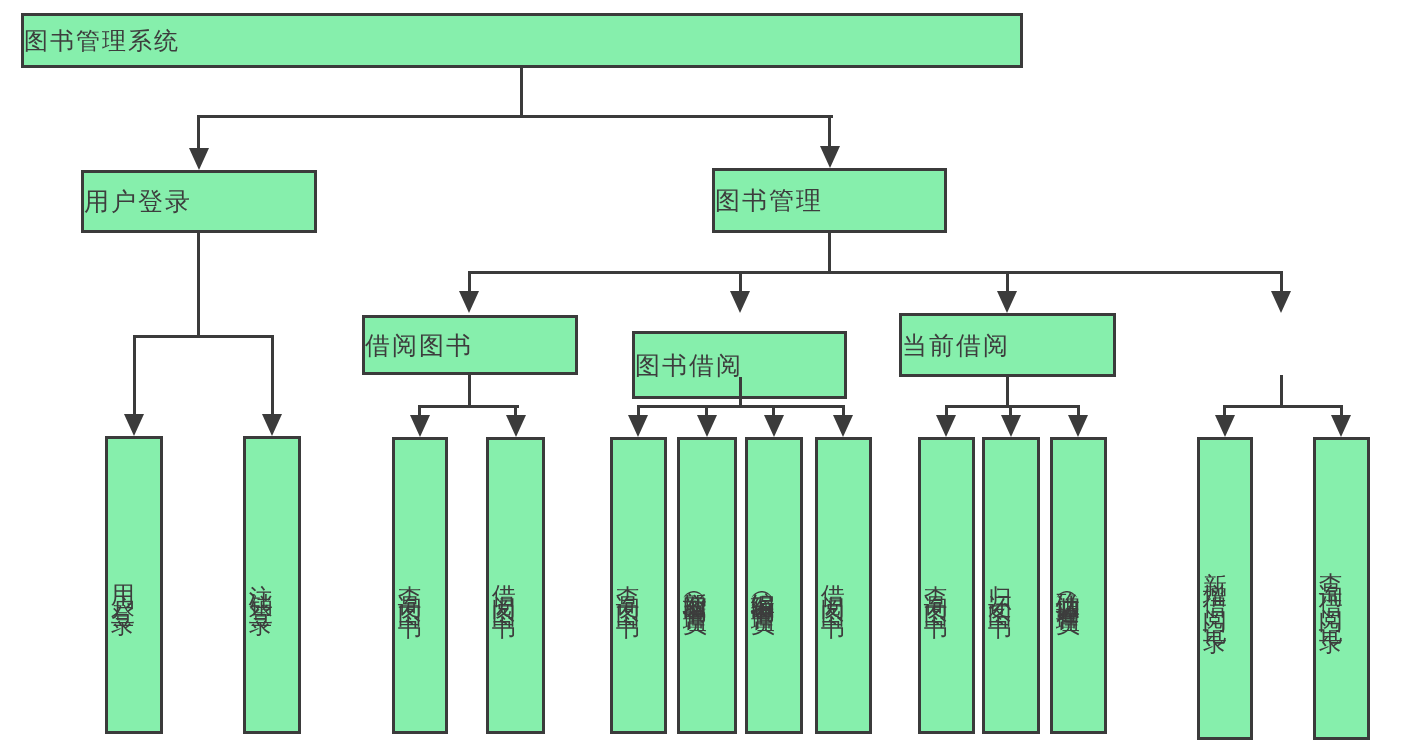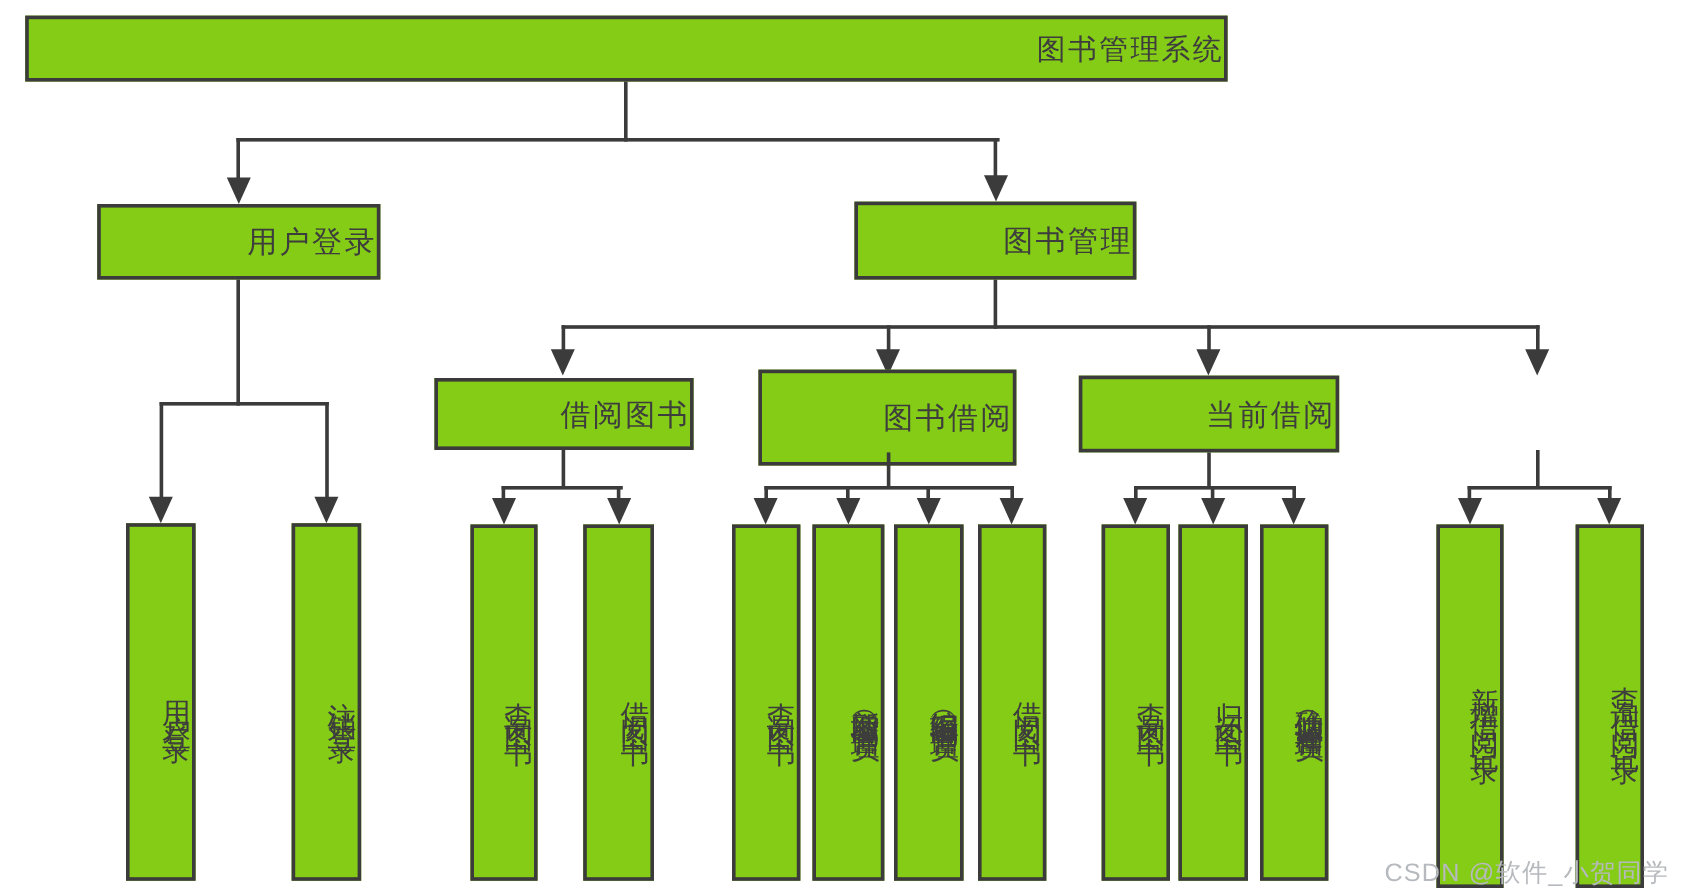--- a/index.html
+++ b/index.html
@@ -15,7 +15,7 @@
   }
   .box{
     position:absolute;box-sizing:border-box;border:3px solid var(--line);
-    background:#84cc16;display:flex;align-items:center;justify-content:flex-end;
+    background:#86efac;display:flex;align-items:center;justify-content:flex-start;
   }
   .hlabel{font-size:25px;letter-spacing:2px;white-space:nowrap;}
   .root .hlabel{font-size:24px;}

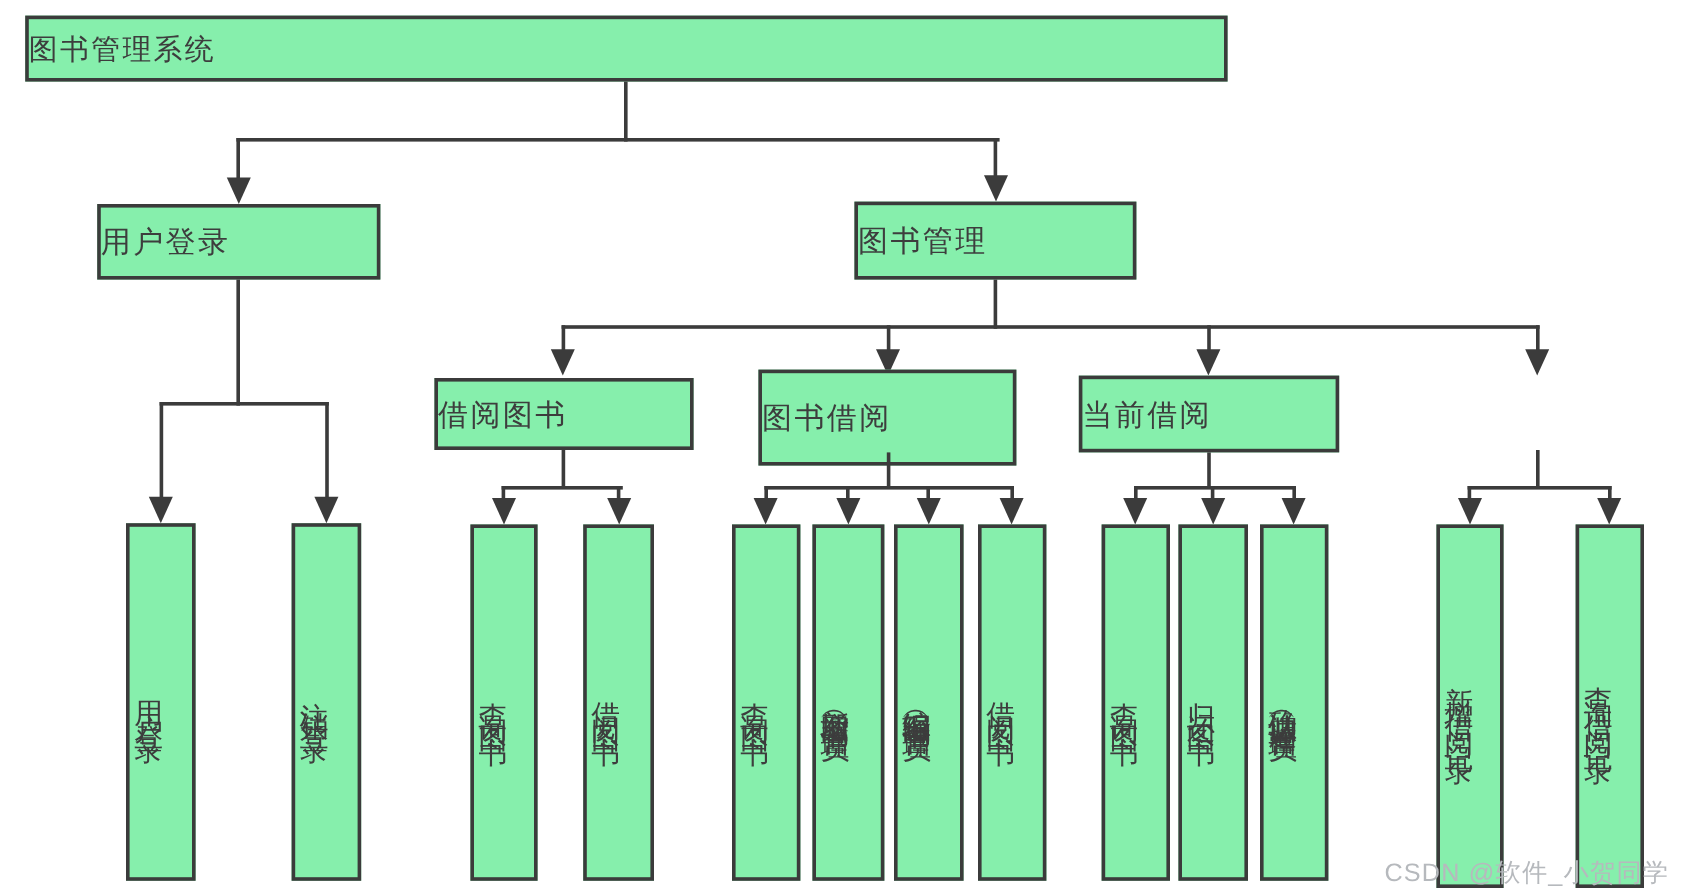--- a/index.html
+++ b/index.html
@@ -81,7 +81,7 @@
   <div class="box" style="left:362px;top:315px;width:216px;height:60px">
     <span class="hlabel">借阅图书</span>
   </div>
-  <div class="box" style="left:632px;top:308px;width:215px;height:80px">
+  <div class="box" style="left:632px;top:331px;width:215px;height:68px">
     <span class="hlabel">图书借阅</span>
   </div>
   <div class="box" style="left:899px;top:313px;width:217px;height:64px">

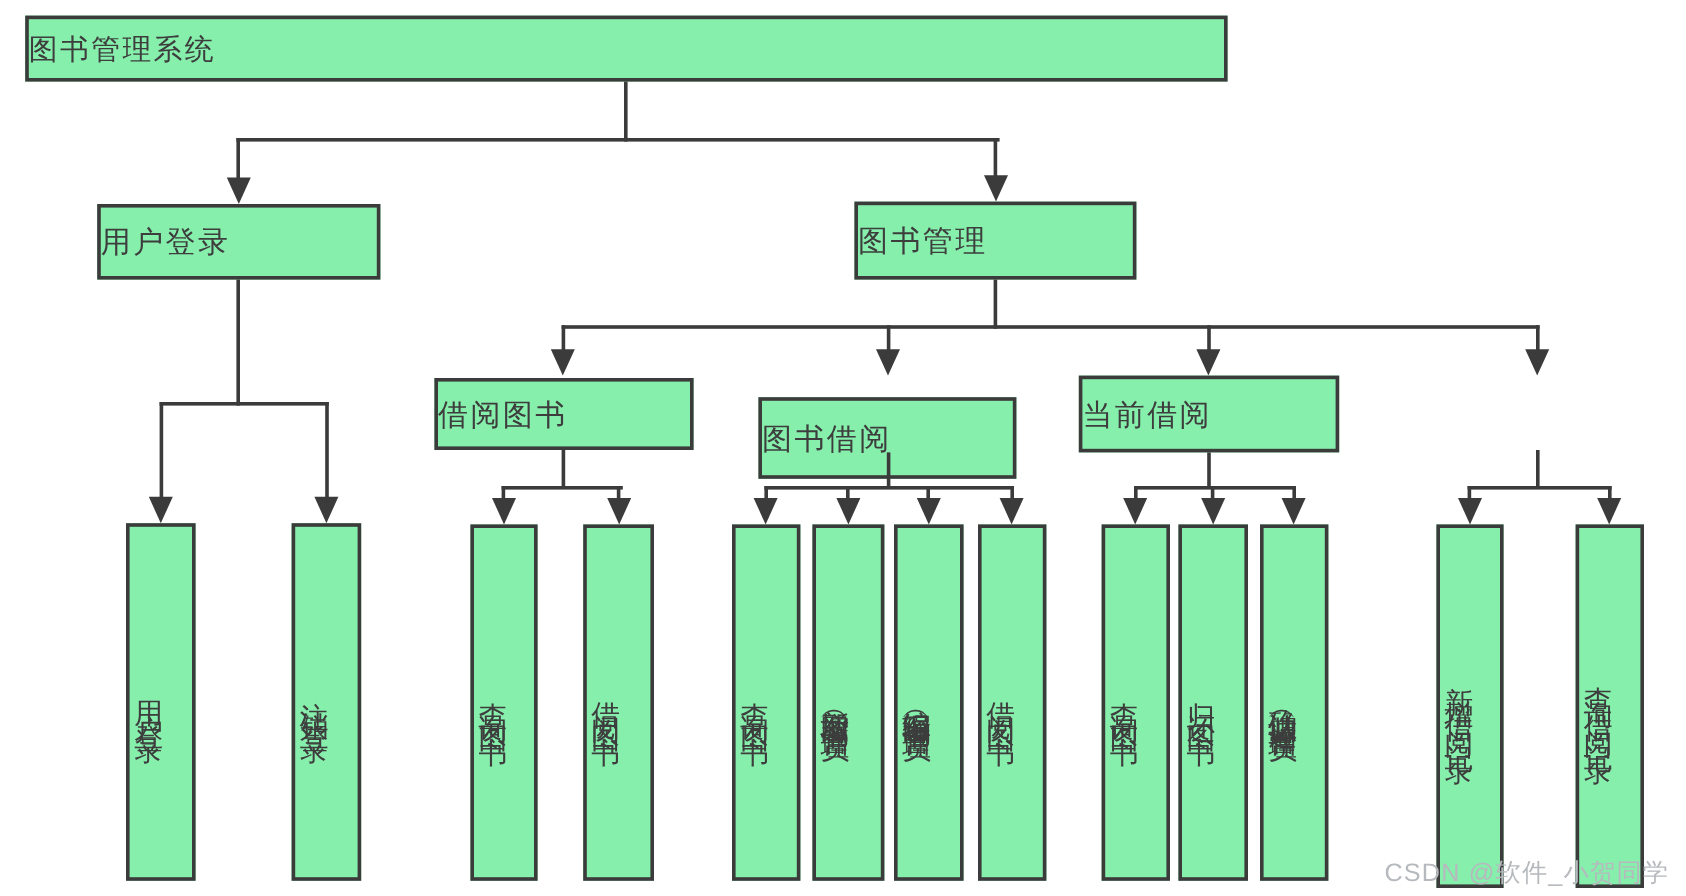--- a/index.html
+++ b/index.html
@@ -166,7 +166,6 @@
     <span class="vtext mid">查询借阅记录</span>
   </div>
 
-  <div class="watermark">CSDN @软件_小贺同学</div>
 
 </div>
 

